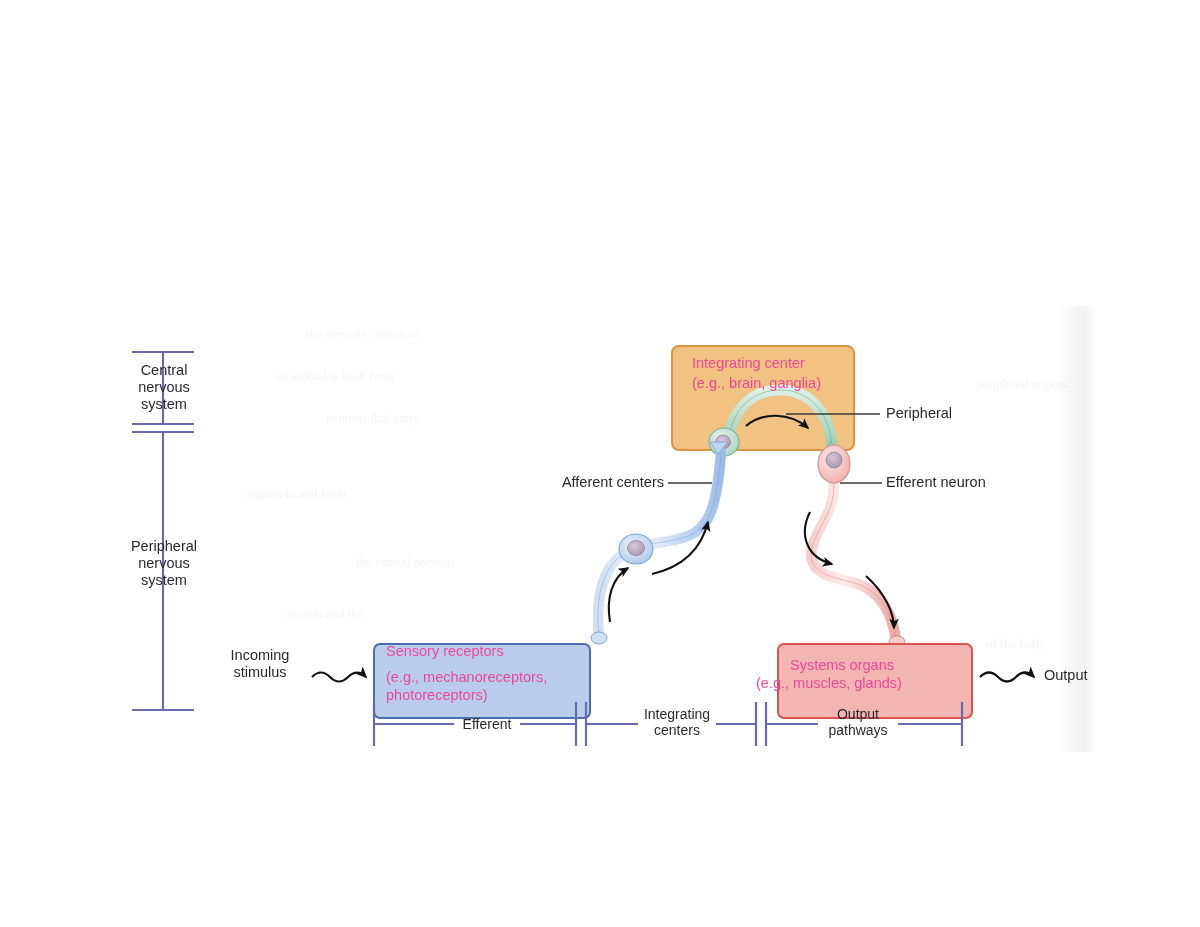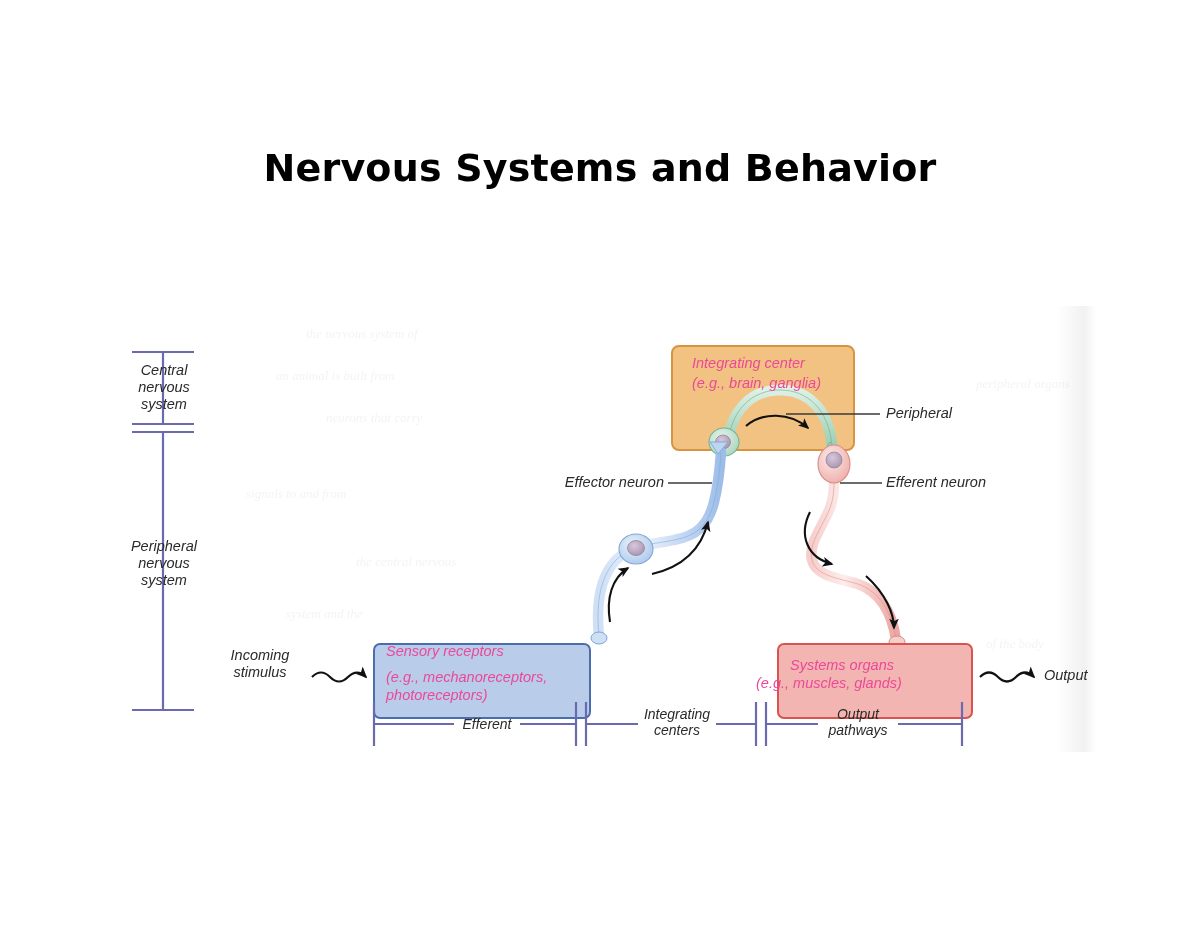--- a/index.html
+++ b/index.html
@@ -101,7 +101,6 @@
 
 <div id="slide">
 
-  <div id="slide-title">Nervous Systems and Behavior</div>
 
   <div id="figure">
 

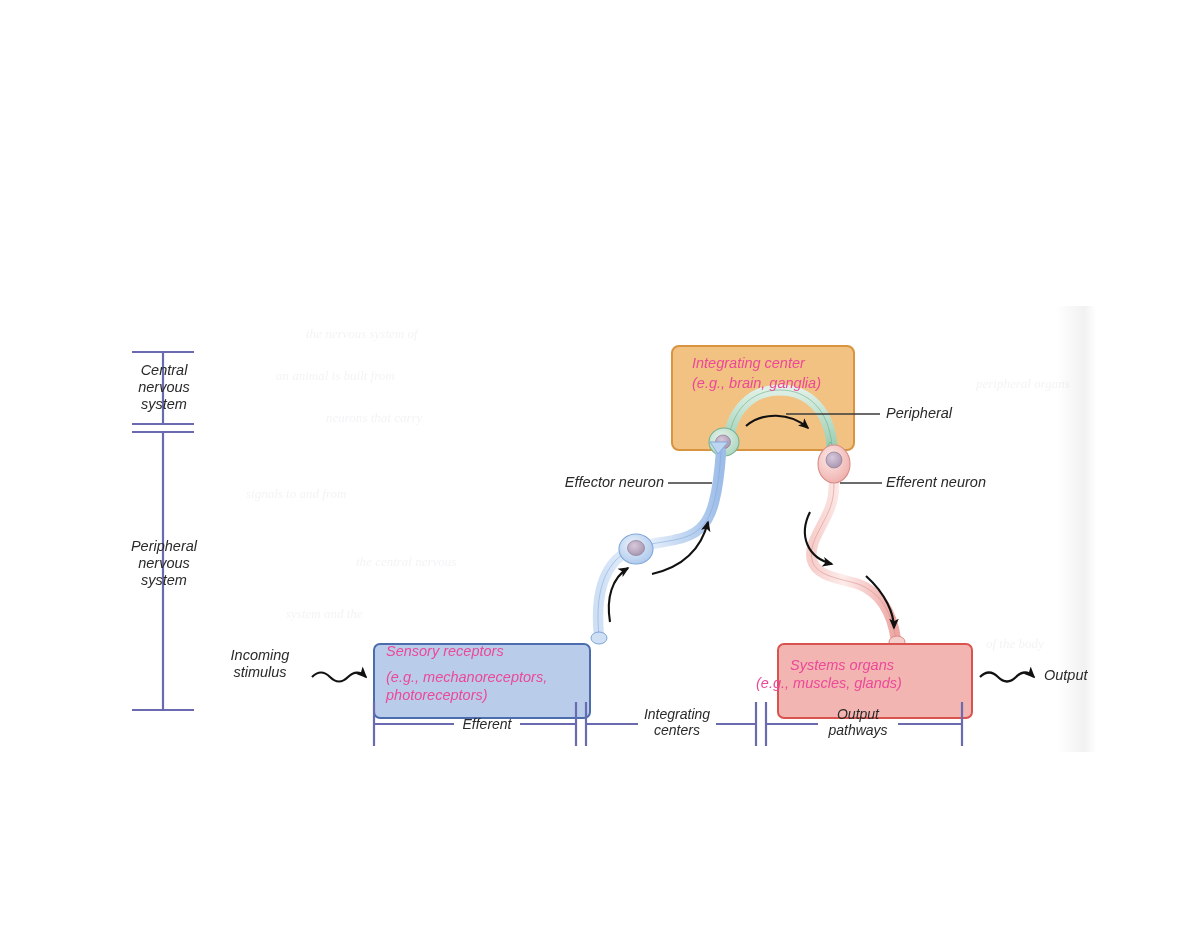--- a/index.html
+++ b/index.html
@@ -40,7 +40,6 @@
     top: 306px;
     width: 1000px;
     height: 446px;
-    font-style: italic;
   }
   #figure-scan-bg {
     position: absolute;

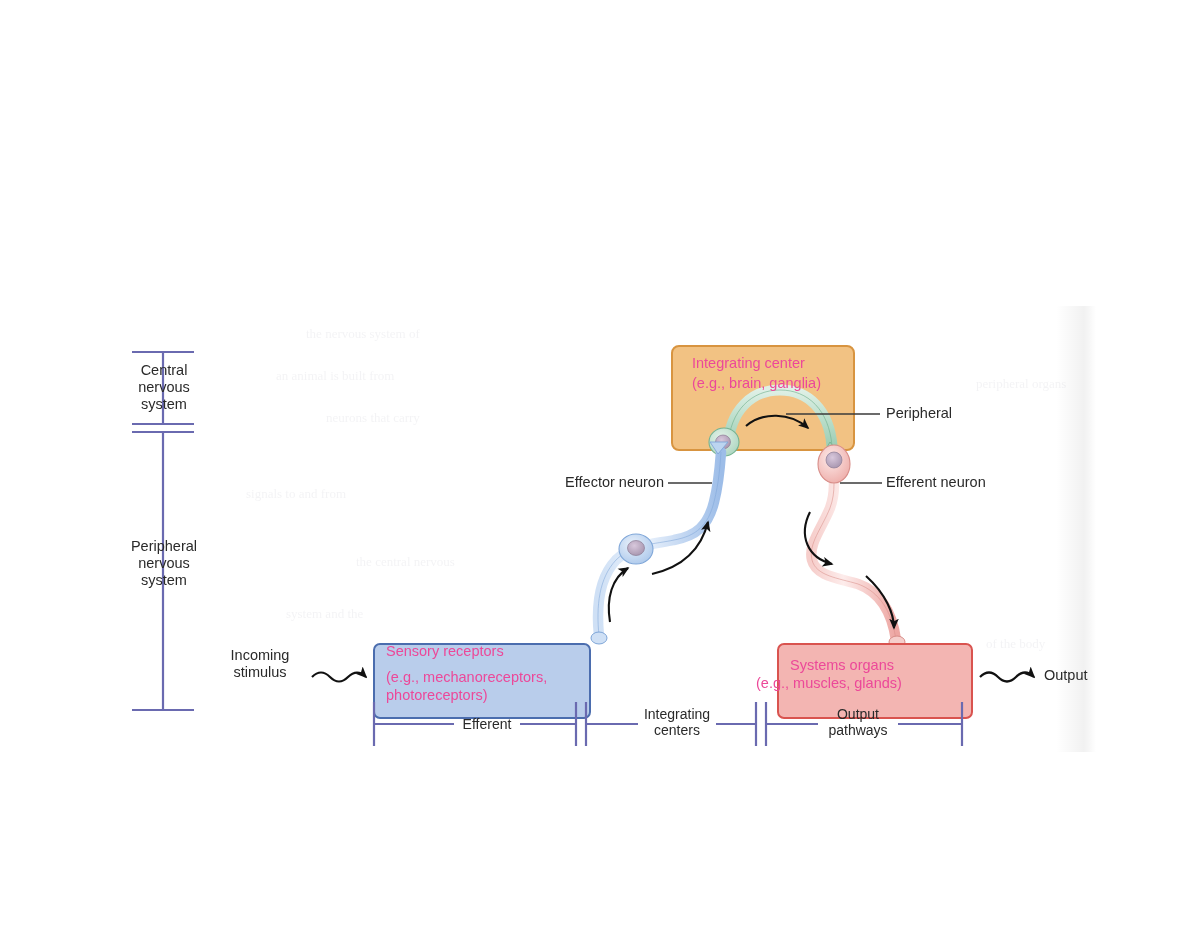--- a/index.html
+++ b/index.html
@@ -270,7 +270,7 @@
 
     <div class="fig-label" style="left:790px;top:99px;">Peripheral</div>
 
-    <div class="fig-label right" style="left:434px;top:168px;width:134px;">Effector neuron</div>
+    <div class="fig-label right" style="left:434px;top:168px;width:134px;">Afferent centers</div>
 
     <div class="fig-label" style="left:790px;top:168px;">Efferent neuron</div>
 

